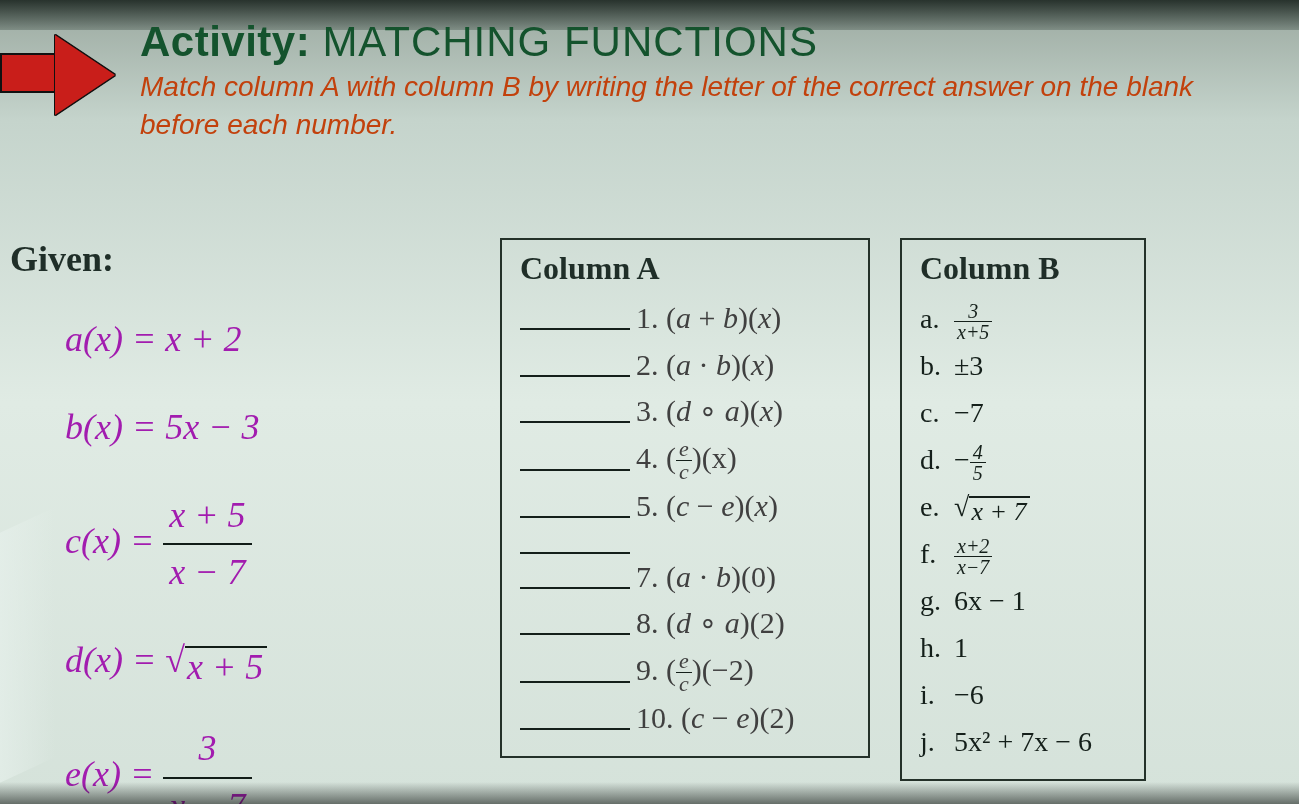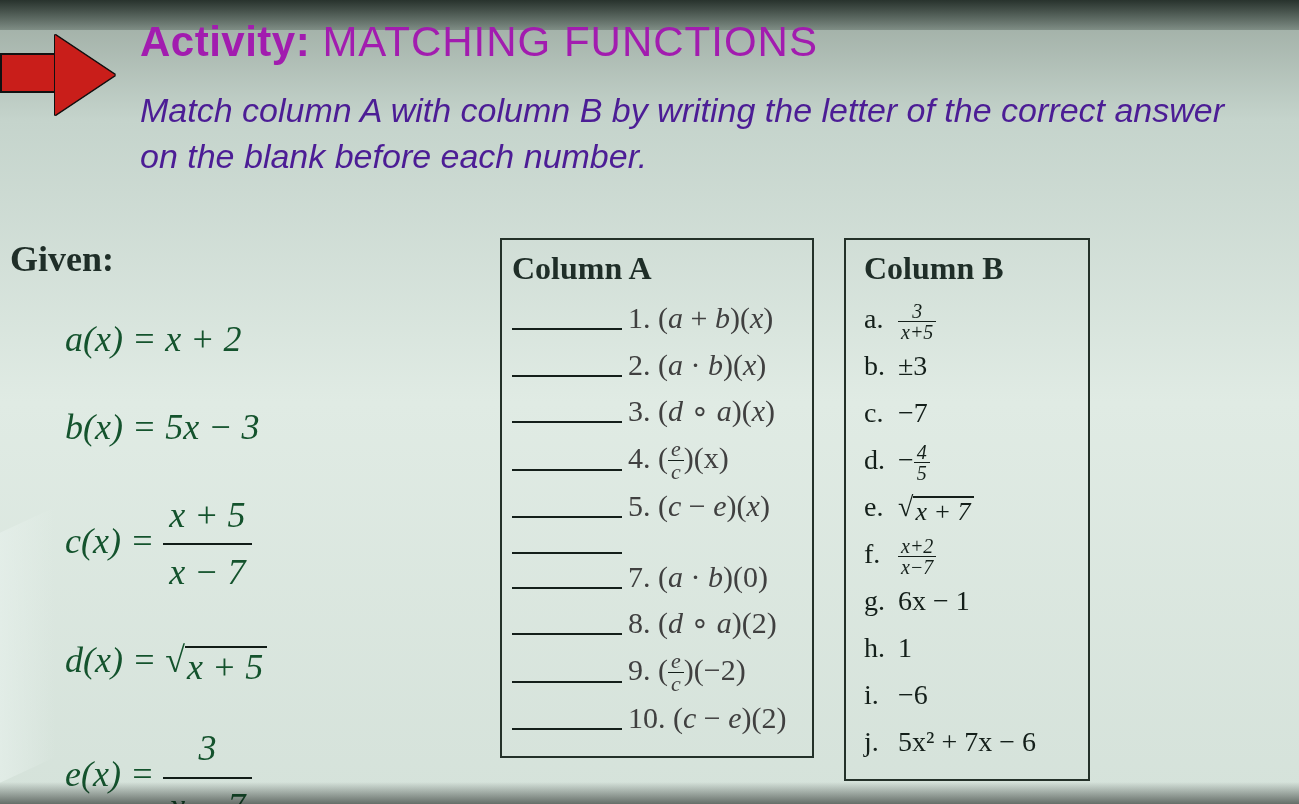--- a/index.html
+++ b/index.html
@@ -55,7 +55,7 @@
   font-size: 42px;
   font-weight: bold;
   font-family: 'Verdana', 'Arial Black', sans-serif;
-  color: #a21caf;
+  color: #14532d;
   letter-spacing: 0.5px;
 }
 .title-line .label {

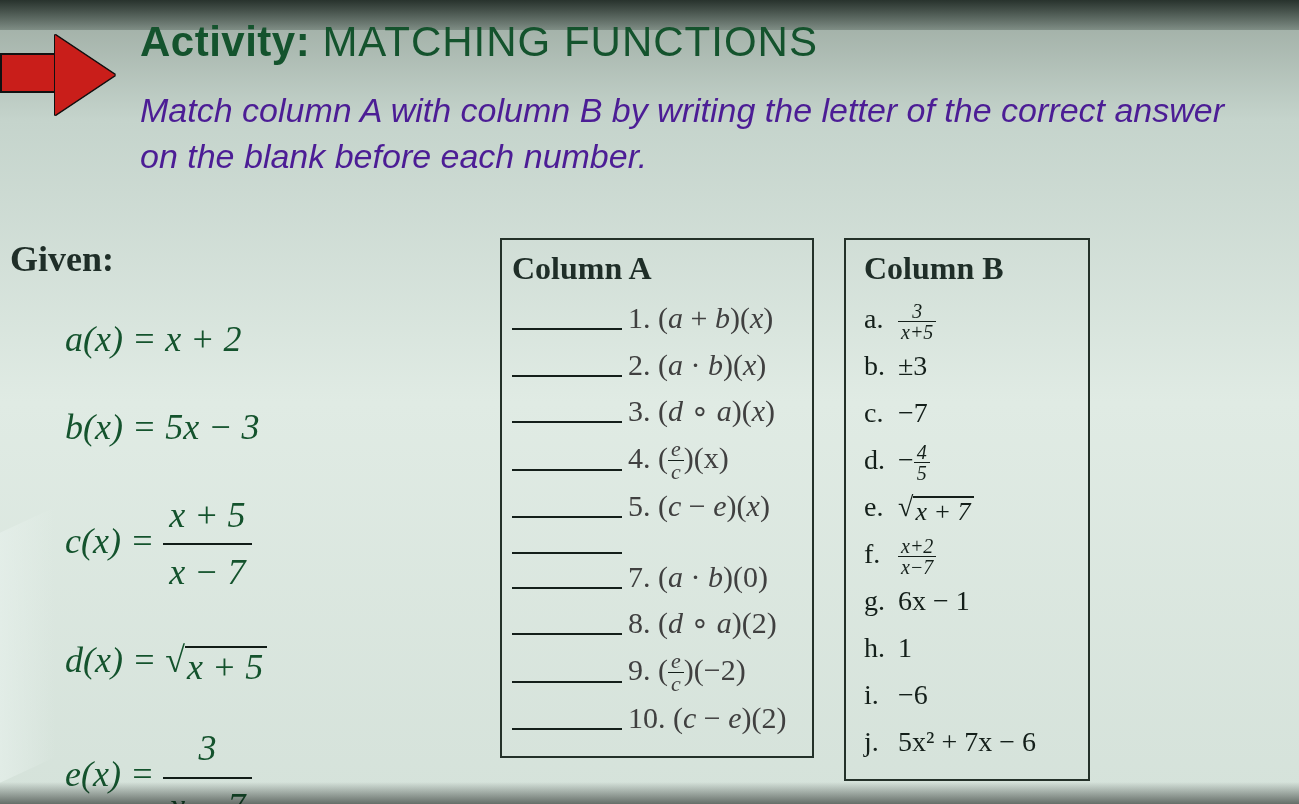--- a/index.html
+++ b/index.html
@@ -69,11 +69,11 @@
 }
 
 .instructions {
-  margin-top: 22px;
-  font-size: 34px;
+  margin-top: 2px;
+  font-size: 28px;
   font-family: 'Verdana', sans-serif;
   font-style: italic;
-  color: #4c1d95;
+  color: #c2410c;
   line-height: 1.35;
   max-width: 1100px;
 }

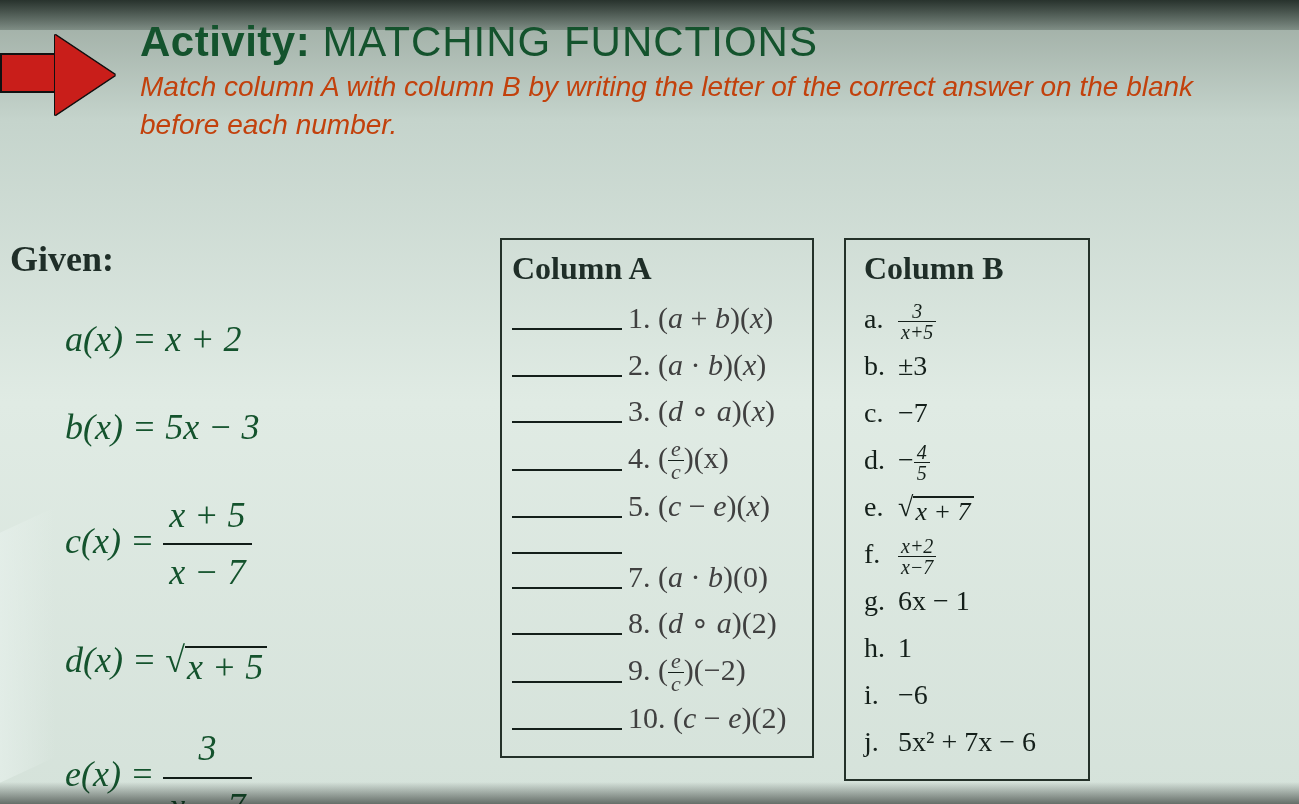--- a/index.html
+++ b/index.html
@@ -124,7 +124,7 @@
   background: transparent;
 }
 
-.colA { width: 314px; padding: 10px 18px 14px 10px; }
+.colA { width: 370px; padding: 10px 18px 14px 18px; }
 .colA .hdr, .colB .hdr {
   font-family: 'Times New Roman', serif;
   font-size: 32px;

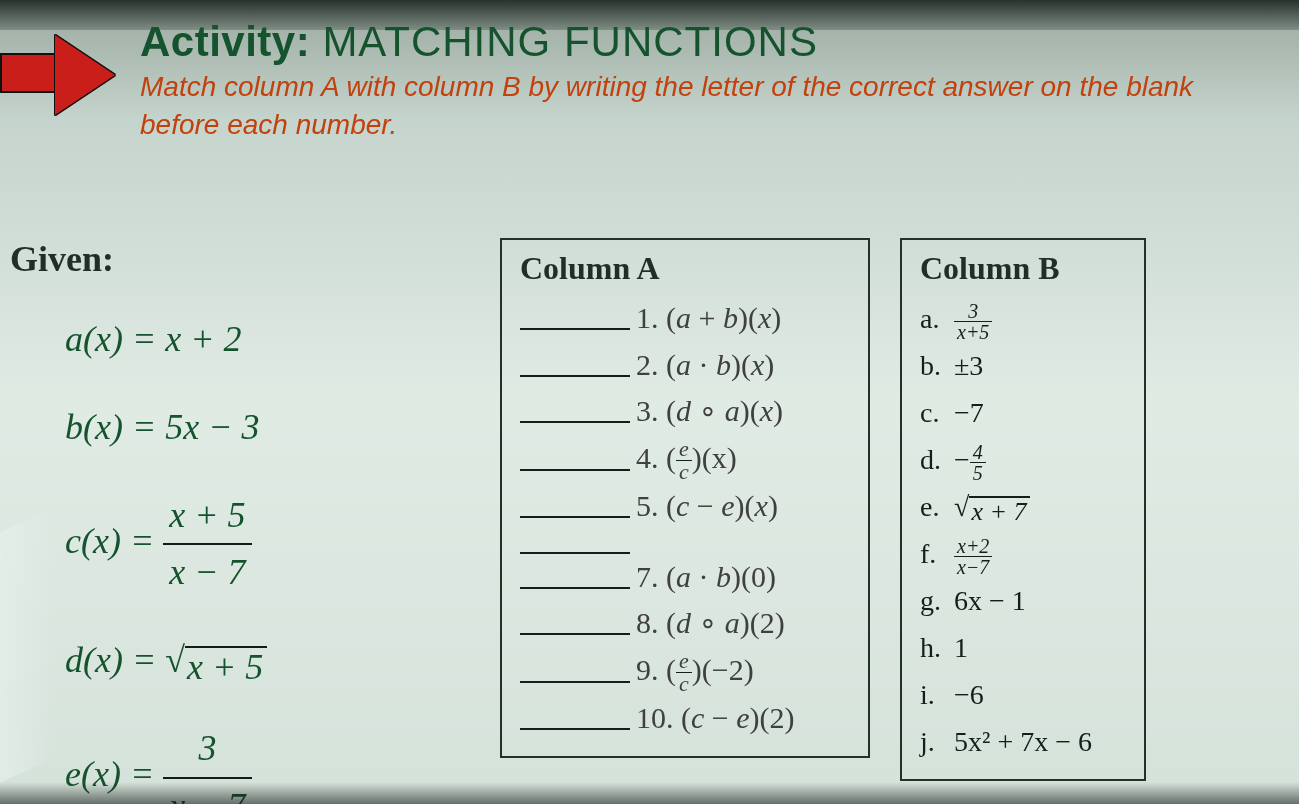--- a/index.html
+++ b/index.html
@@ -101,7 +101,7 @@
   font-family: 'Times New Roman', serif;
   font-size: 36px;
   font-style: italic;
-  color: #14532d;
+  color: #a21caf;
   line-height: 1.55;
   white-space: nowrap;
   margin-top: 32px;

